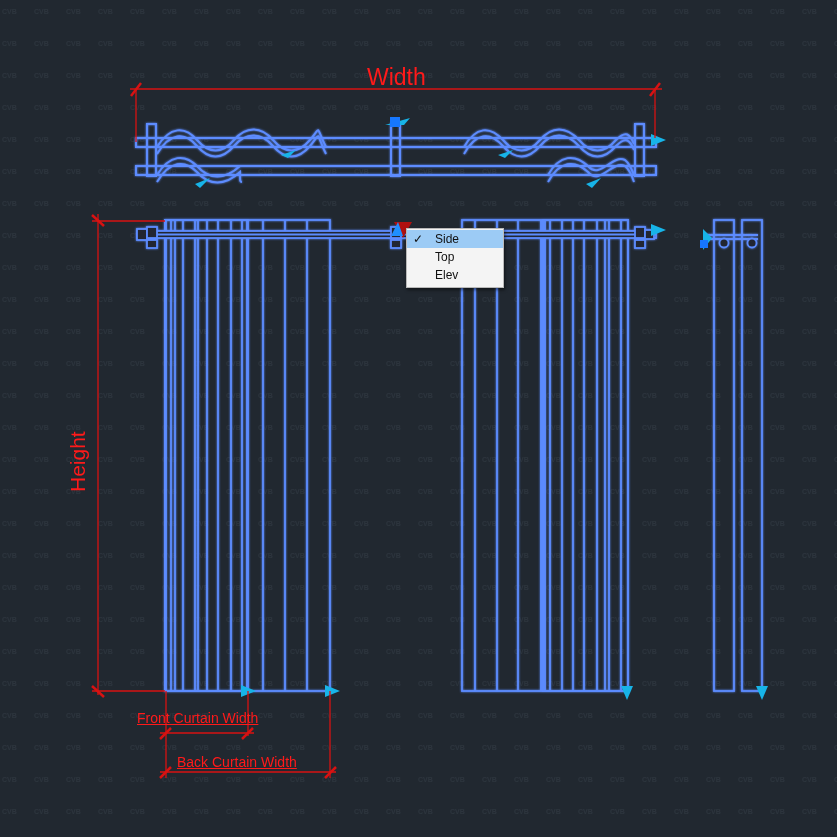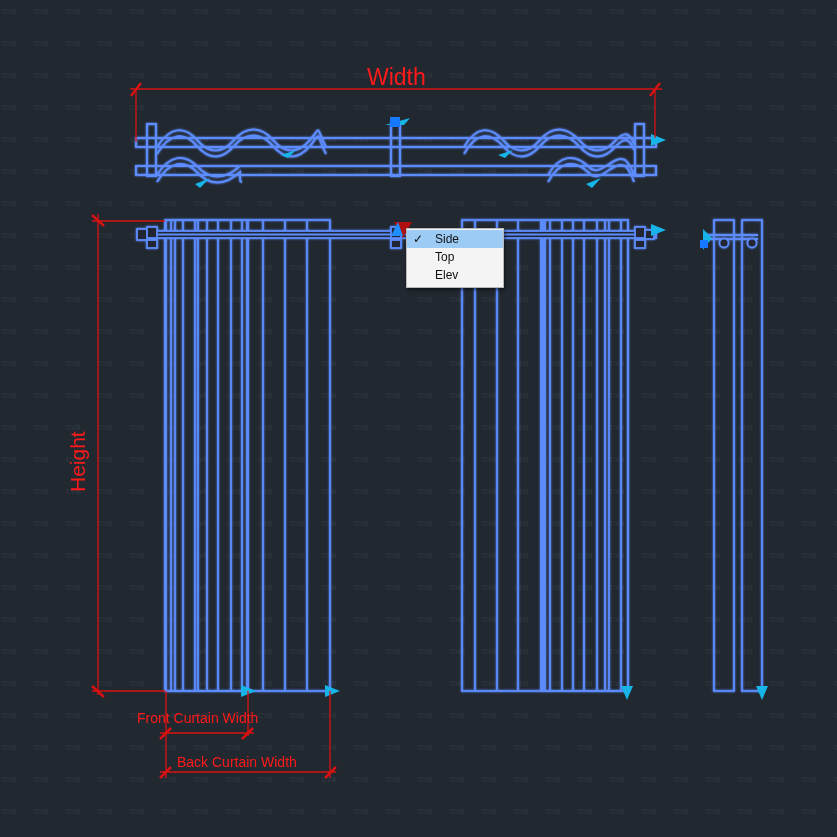--- a/index.html
+++ b/index.html
@@ -17,7 +17,7 @@
   .dim-label { position:absolute; color:#ff1a1a; white-space:nowrap; }
   .lbl-width { left:367px; top:64px; font-size:23px; }
   .lbl-height { left:56px; top:446px; font-size:21px; transform:rotate(-90deg); transform-origin:left top; top:492px; left:66px; }
-  .lbl-front { left:137px; top:710px; font-size:14px; }
+  .lbl-front { left:137px; top:710px; font-size:14px;text-decoration:underline; }
   .lbl-back { left:177px; top:754px; font-size:14px; }
 </style>
 </head>

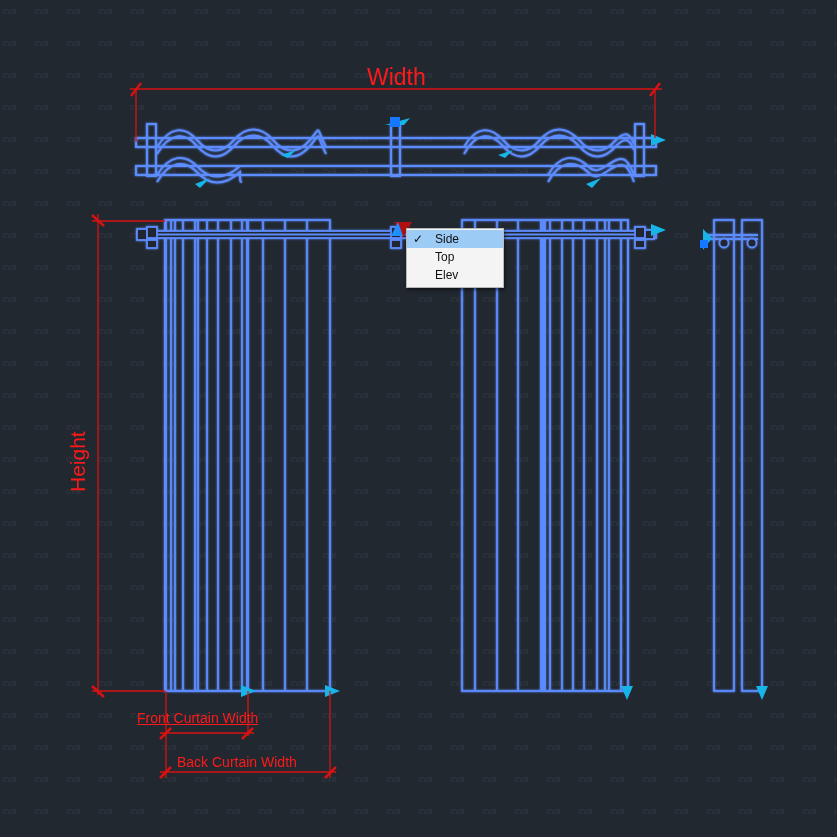--- a/index.html
+++ b/index.html
@@ -18,7 +18,7 @@
   .lbl-width { left:367px; top:64px; font-size:23px; }
   .lbl-height { left:56px; top:446px; font-size:21px; transform:rotate(-90deg); transform-origin:left top; top:492px; left:66px; }
   .lbl-front { left:137px; top:710px; font-size:14px;text-decoration:underline; }
-  .lbl-back { left:177px; top:754px; font-size:14px; }
+  .lbl-back { left:177px; top:754px; font-size:14px;text-decoration:underline; }
 </style>
 </head>
 <body>

